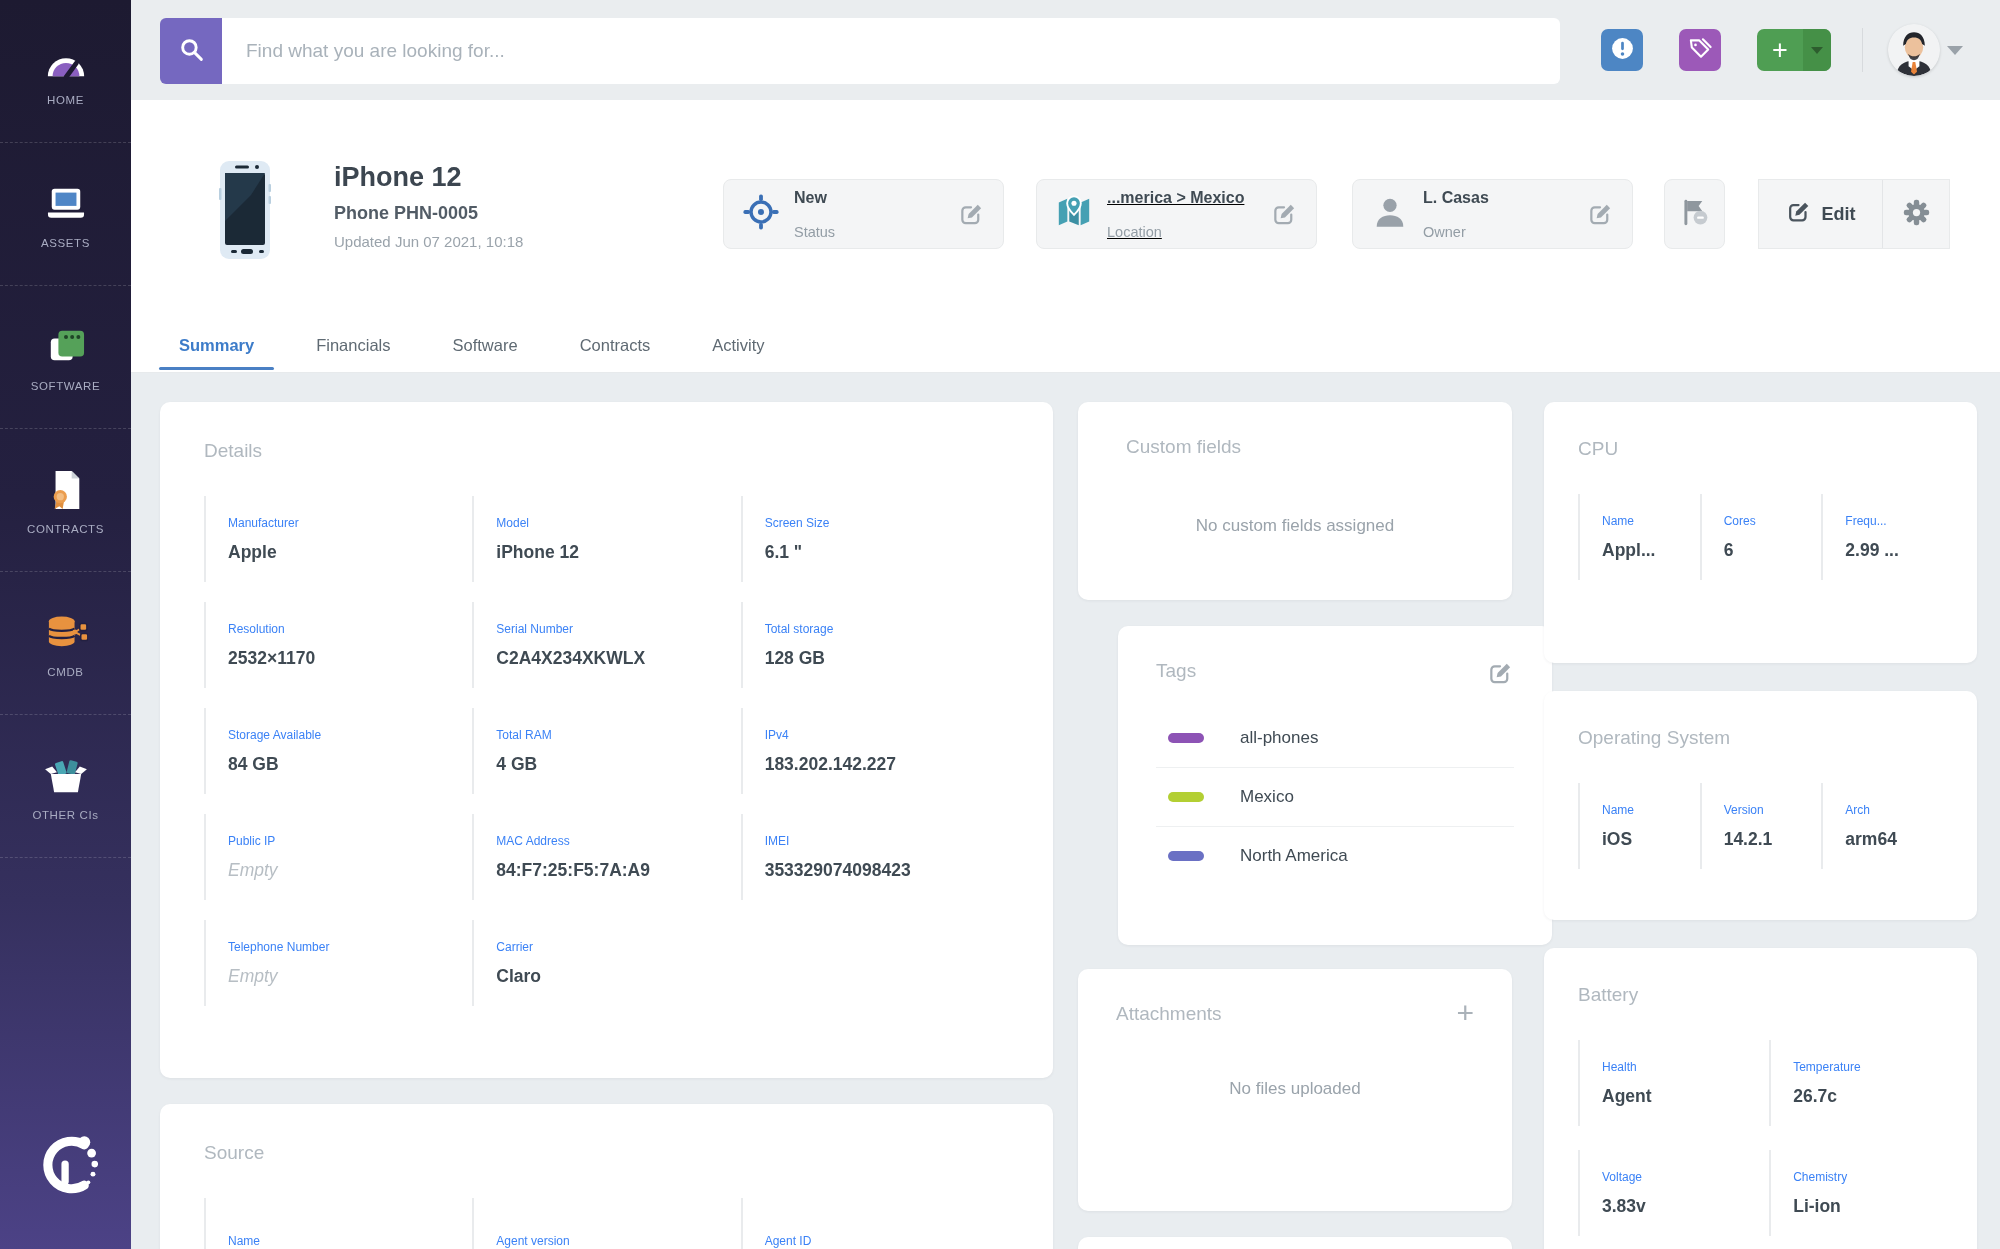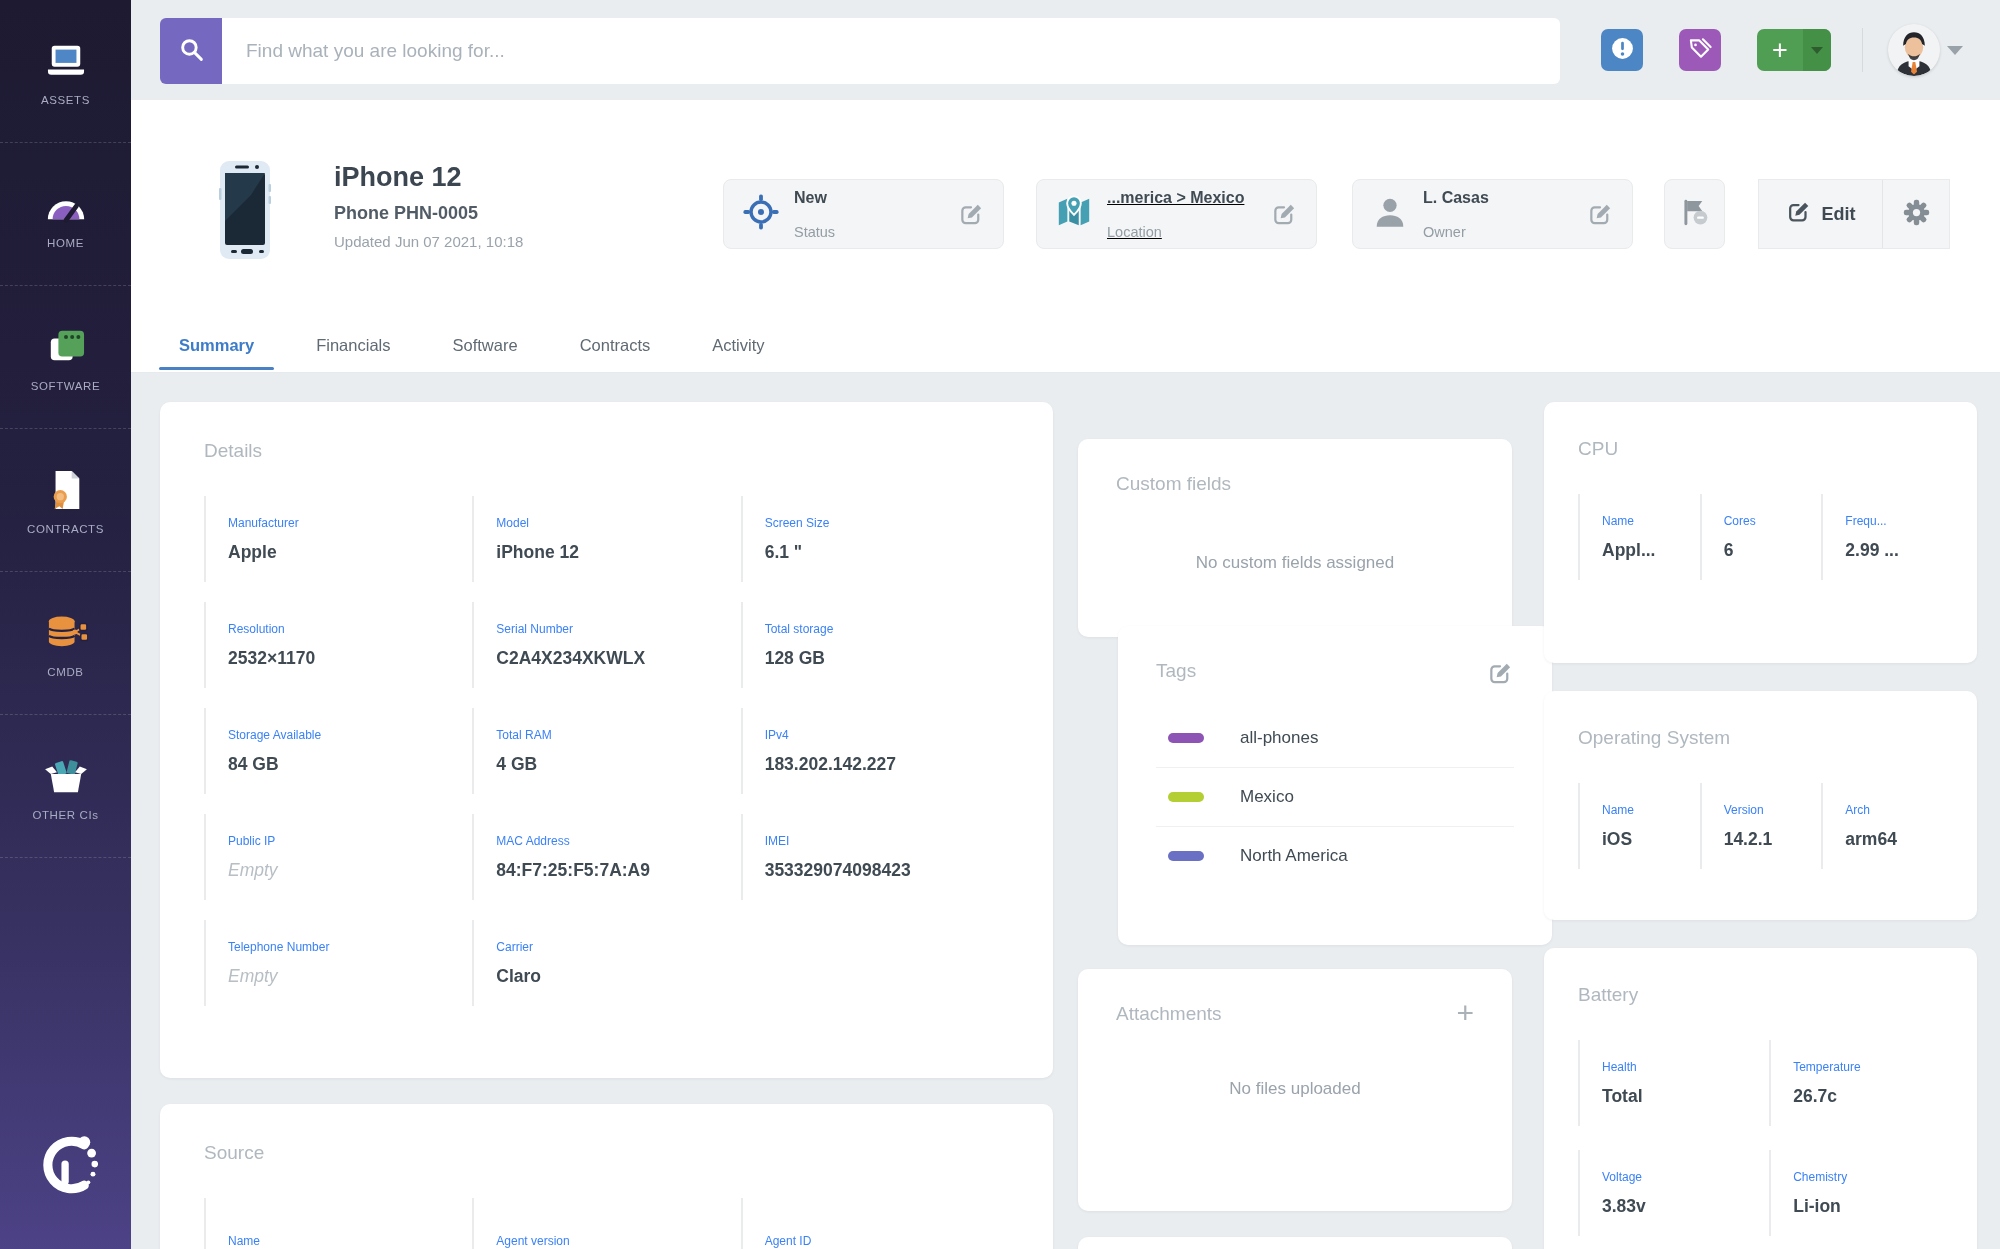--- a/index.html
+++ b/index.html
@@ -112,6 +112,16 @@
   <nav class="sidebar">
     <div class="side-item">
       <span class="icon">
+        <svg viewBox="0 0 48 44" width="46" height="42">
+          <path d="M5 38 A19 19 0 0 1 43 38 Z" fill="#fff"></path>
+          <path d="M10 38 A14 14 0 0 1 38 38 Z" fill="#8a5fc0"></path>
+          <path d="M24 39 L35 24" stroke="#1d1a31" stroke-width="5" stroke-linecap="round"></path>
+        </svg>
+      </span>
+      <span class="side-label">HOME</span>
+    </div>
+    <div class="side-item">
+      <span class="icon">
         <svg viewBox="0 0 46 40" width="44" height="38">
           <rect x="8" y="4" width="30" height="22" rx="3" fill="#fff"></rect>
           <rect x="12" y="8" width="22" height="14" fill="#4f86c6"></rect>
@@ -119,16 +129,6 @@
         </svg>
       </span>
       <span class="side-label">ASSETS</span>
-    </div>
-    <div class="side-item">
-      <span class="icon">
-        <svg viewBox="0 0 48 44" width="46" height="42">
-          <path d="M5 38 A19 19 0 0 1 43 38 Z" fill="#fff"></path>
-          <path d="M10 38 A14 14 0 0 1 38 38 Z" fill="#8a5fc0"></path>
-          <path d="M24 39 L35 24" stroke="#1d1a31" stroke-width="5" stroke-linecap="round"></path>
-        </svg>
-      </span>
-      <span class="side-label">HOME</span>
     </div>
     <div class="side-item">
       <span class="icon">

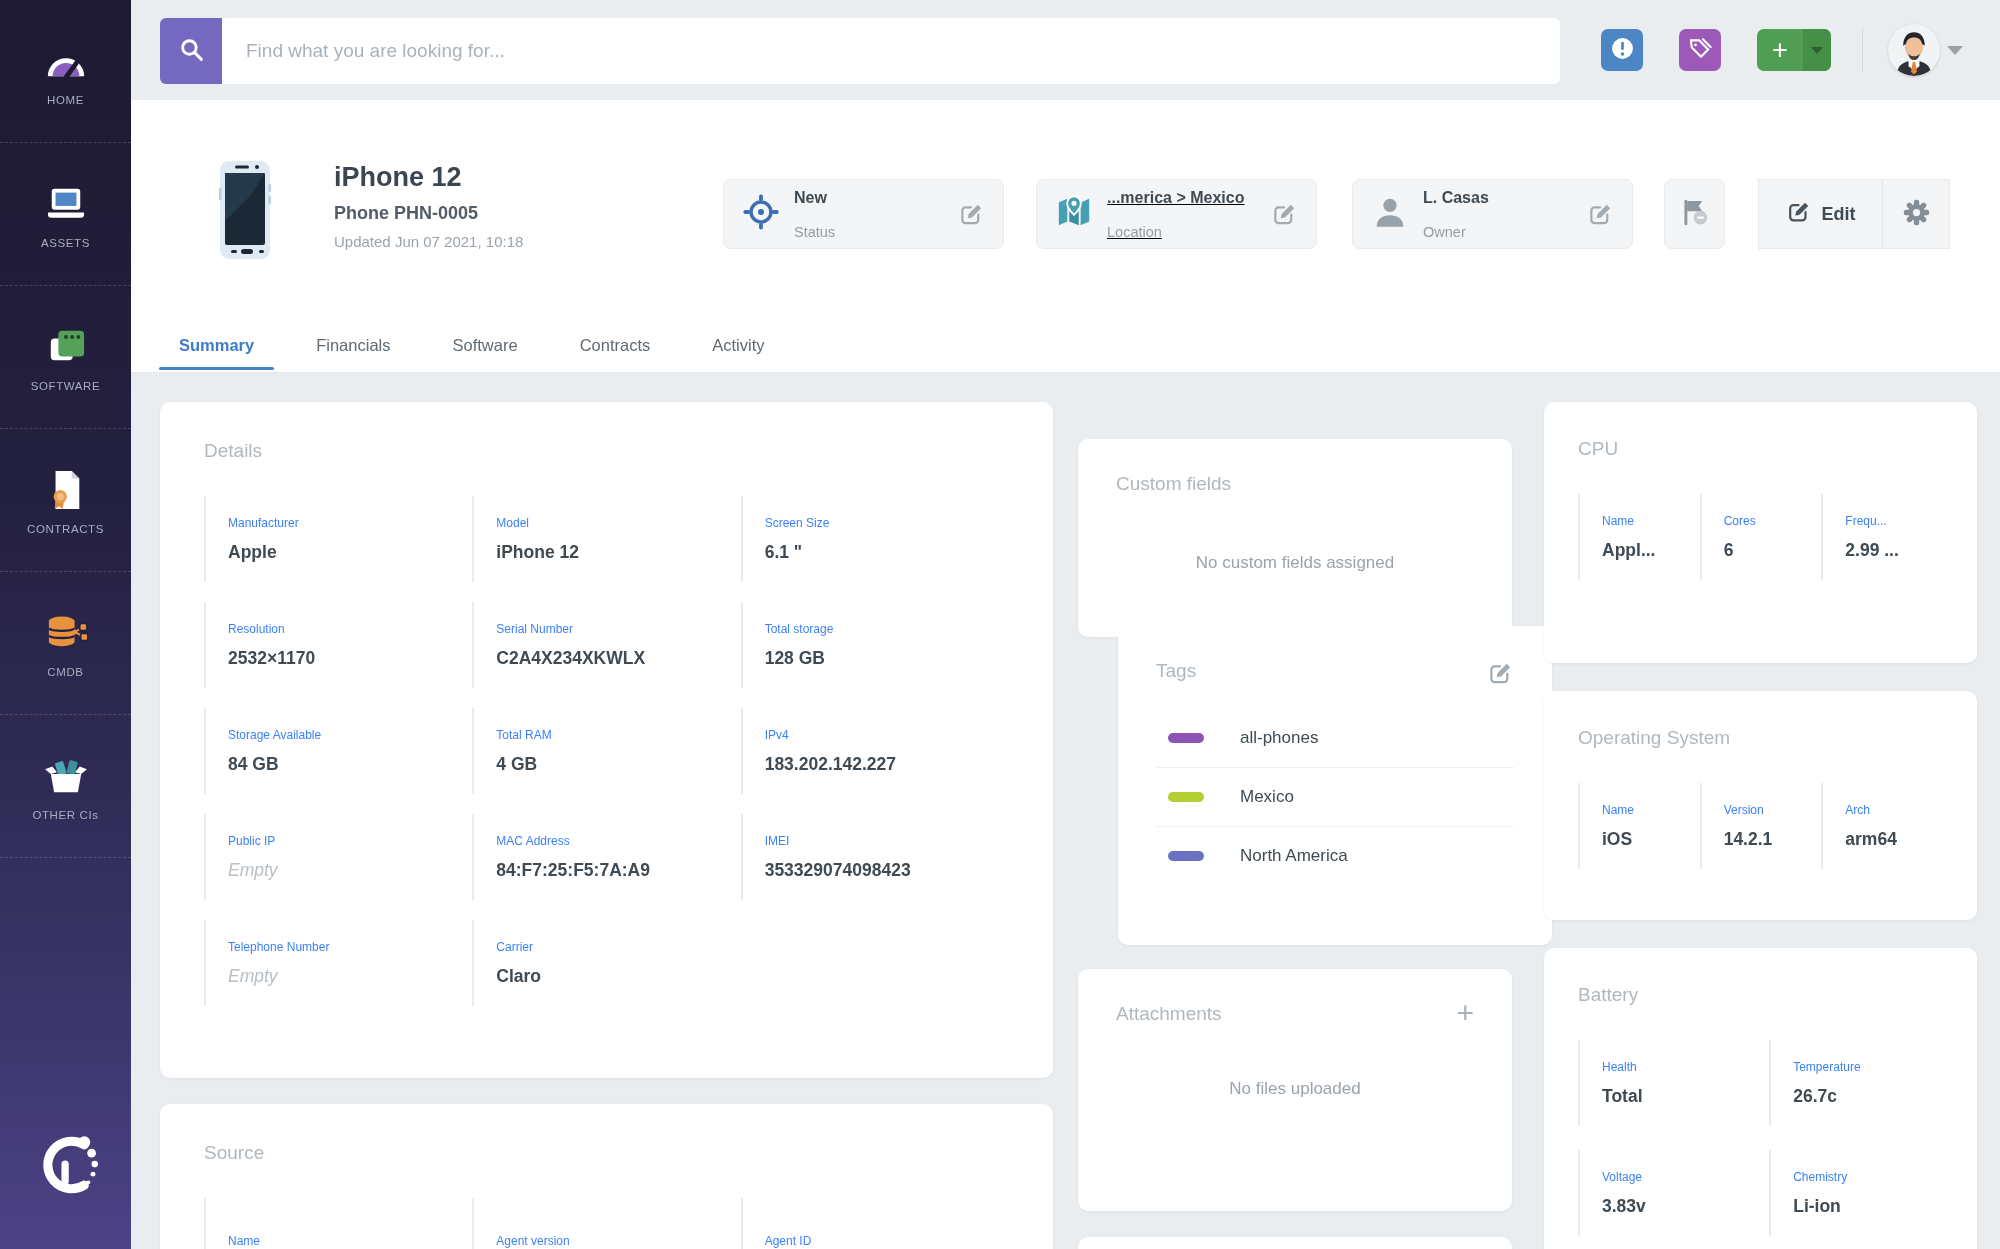--- a/index.html
+++ b/index.html
@@ -77,7 +77,7 @@
 
   .c-details{left:29px;top:29px;width:893px;height:676px;padding:38px 44px;}
   .c-source{left:29px;top:731px;width:893px;height:260px;padding:38px 44px;}
-  .c-custom{left:947px;top:29px;width:434px;height:198px;padding:34px 38px;margin-top:37px;}
+  .c-custom{left:947px;top:29px;width:434px;height:198px;padding:34px 48px;}
   .c-tags{left:987px;top:253px;width:434px;height:319px;padding:34px 38px;}
   .c-attach{left:947px;top:596px;width:434px;height:242px;padding:34px 38px;}
   .c-extra{left:947px;top:864px;width:434px;height:160px;}

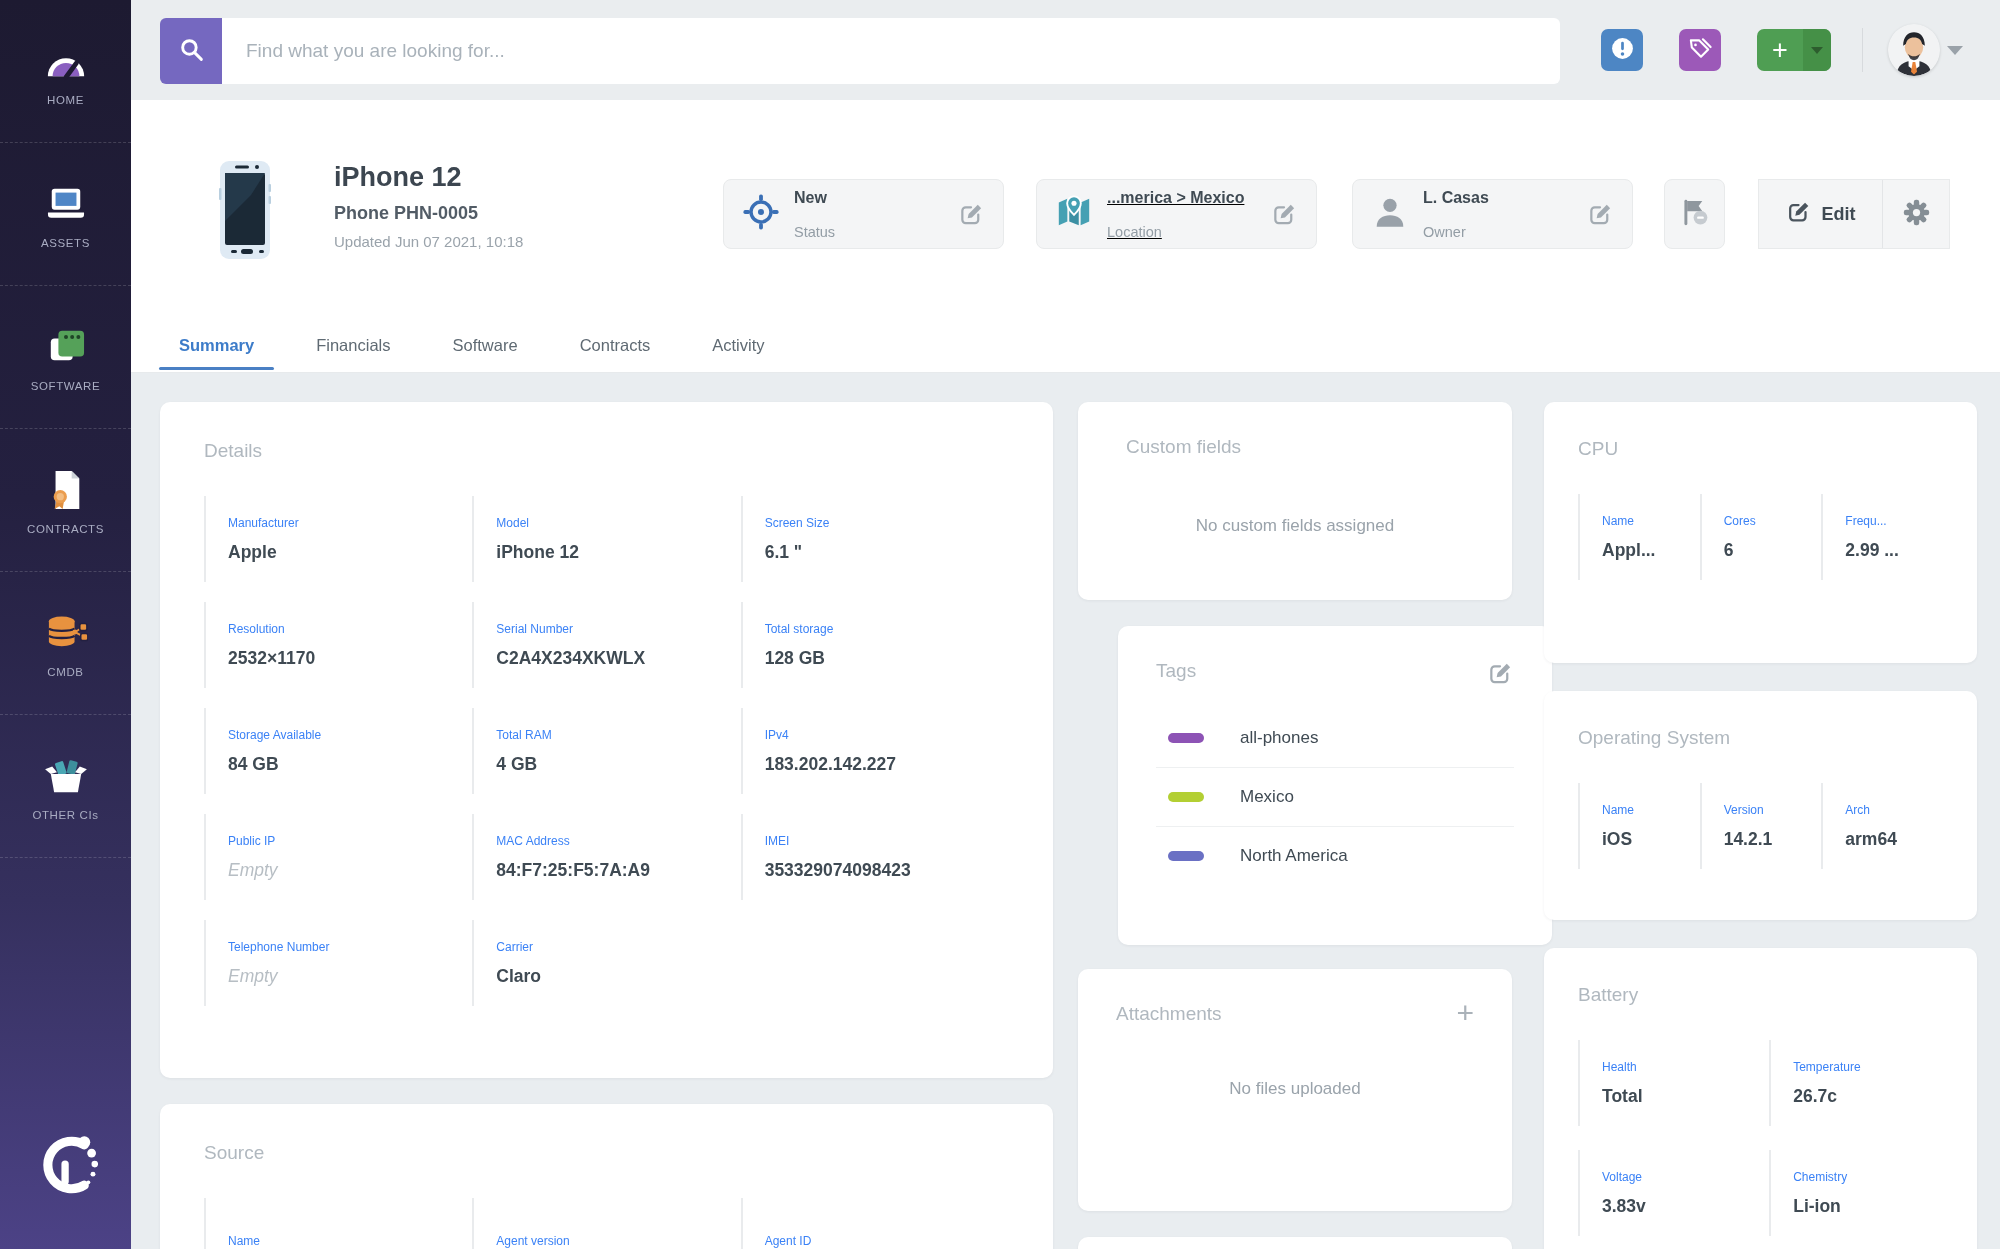--- a/index.html
+++ b/index.html
@@ -546,7 +546,7 @@
       <div class="fields two">
         <div class="field">
           <span class="f-label">Health</span>
-          <span class="f-value">Total</span>
+          <span class="f-value">Agent</span>
         </div>
         <div class="field">
           <span class="f-label">Temperature</span>

